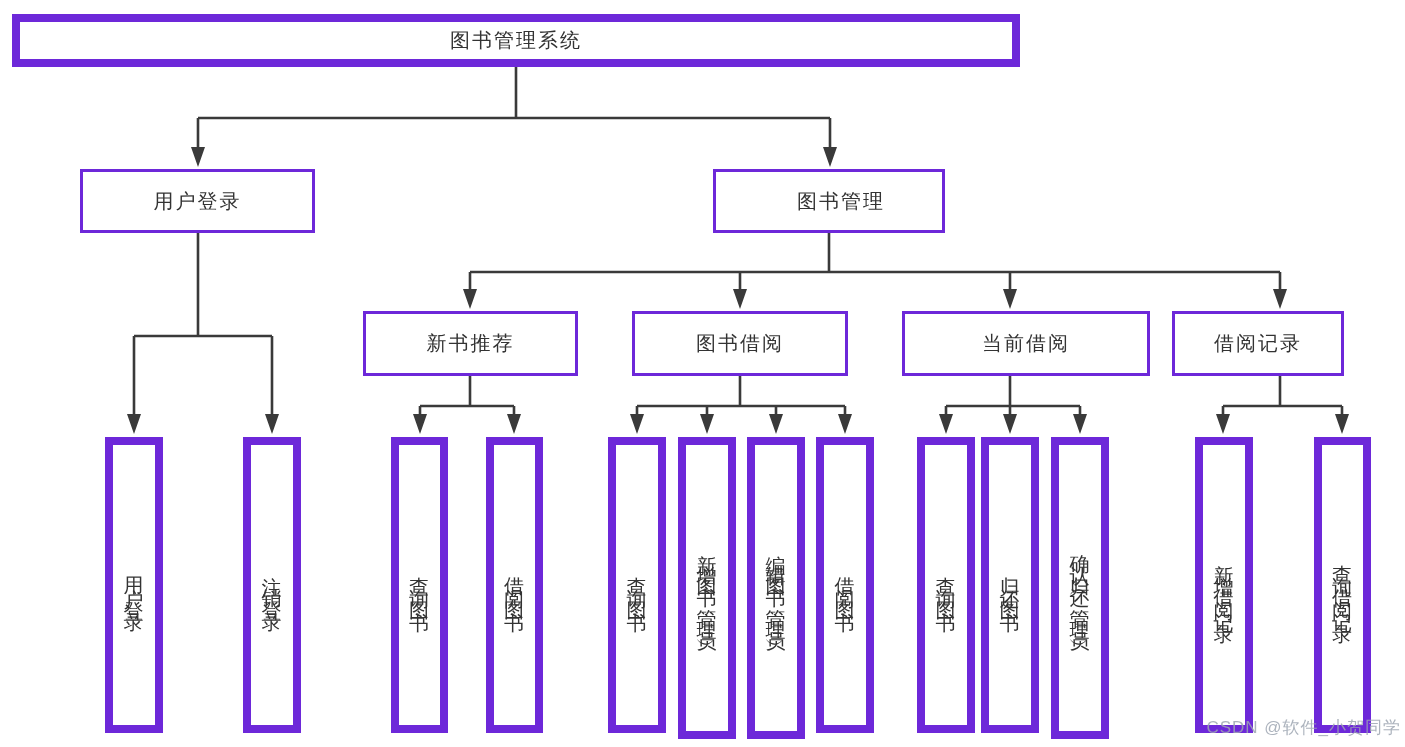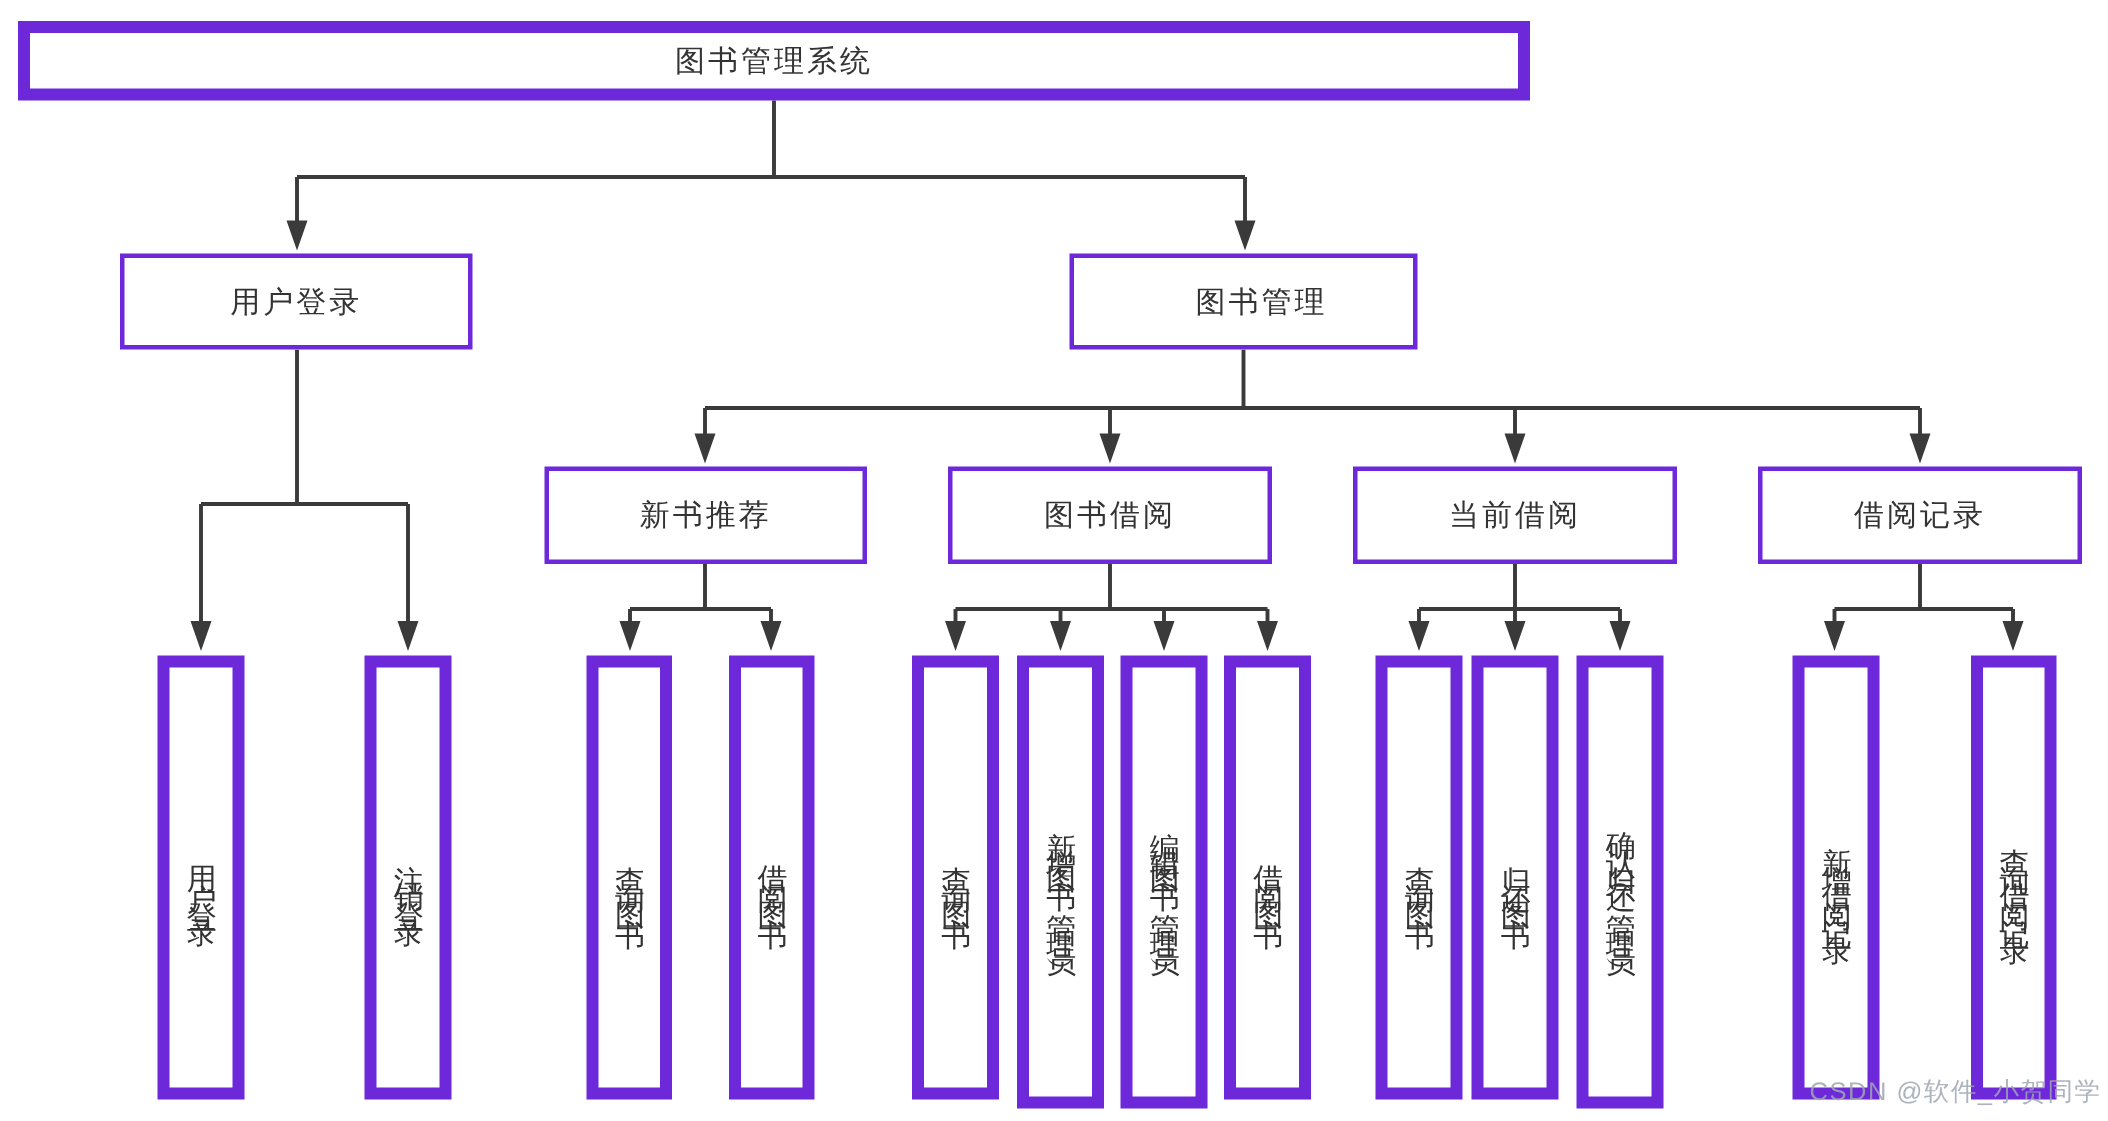--- a/index.html
+++ b/index.html
@@ -56,7 +56,7 @@
   #book-mgmt-box       { left: 713px;  top: 169px; width: 232px;  height: 64px; padding-left: 24px; }
   #new-book-box        { left: 363px;  top: 311px; width: 215px;  height: 65px; }
   #book-borrow-box     { left: 632px;  top: 311px; width: 216px;  height: 65px; }
-  #current-borrow-box  { left: 902px;  top: 311px; width: 216px;  height: 65px; }
+  #current-borrow-box  { left: 902px;  top: 311px; width: 248px;  height: 65px; }
   #borrow-records-box  { left: 1172px; top: 311px; width: 216px;  height: 65px; }
 
   #leaf-user-login     { left: 105px;  top: 437px; width: 58px; height: 296px; }

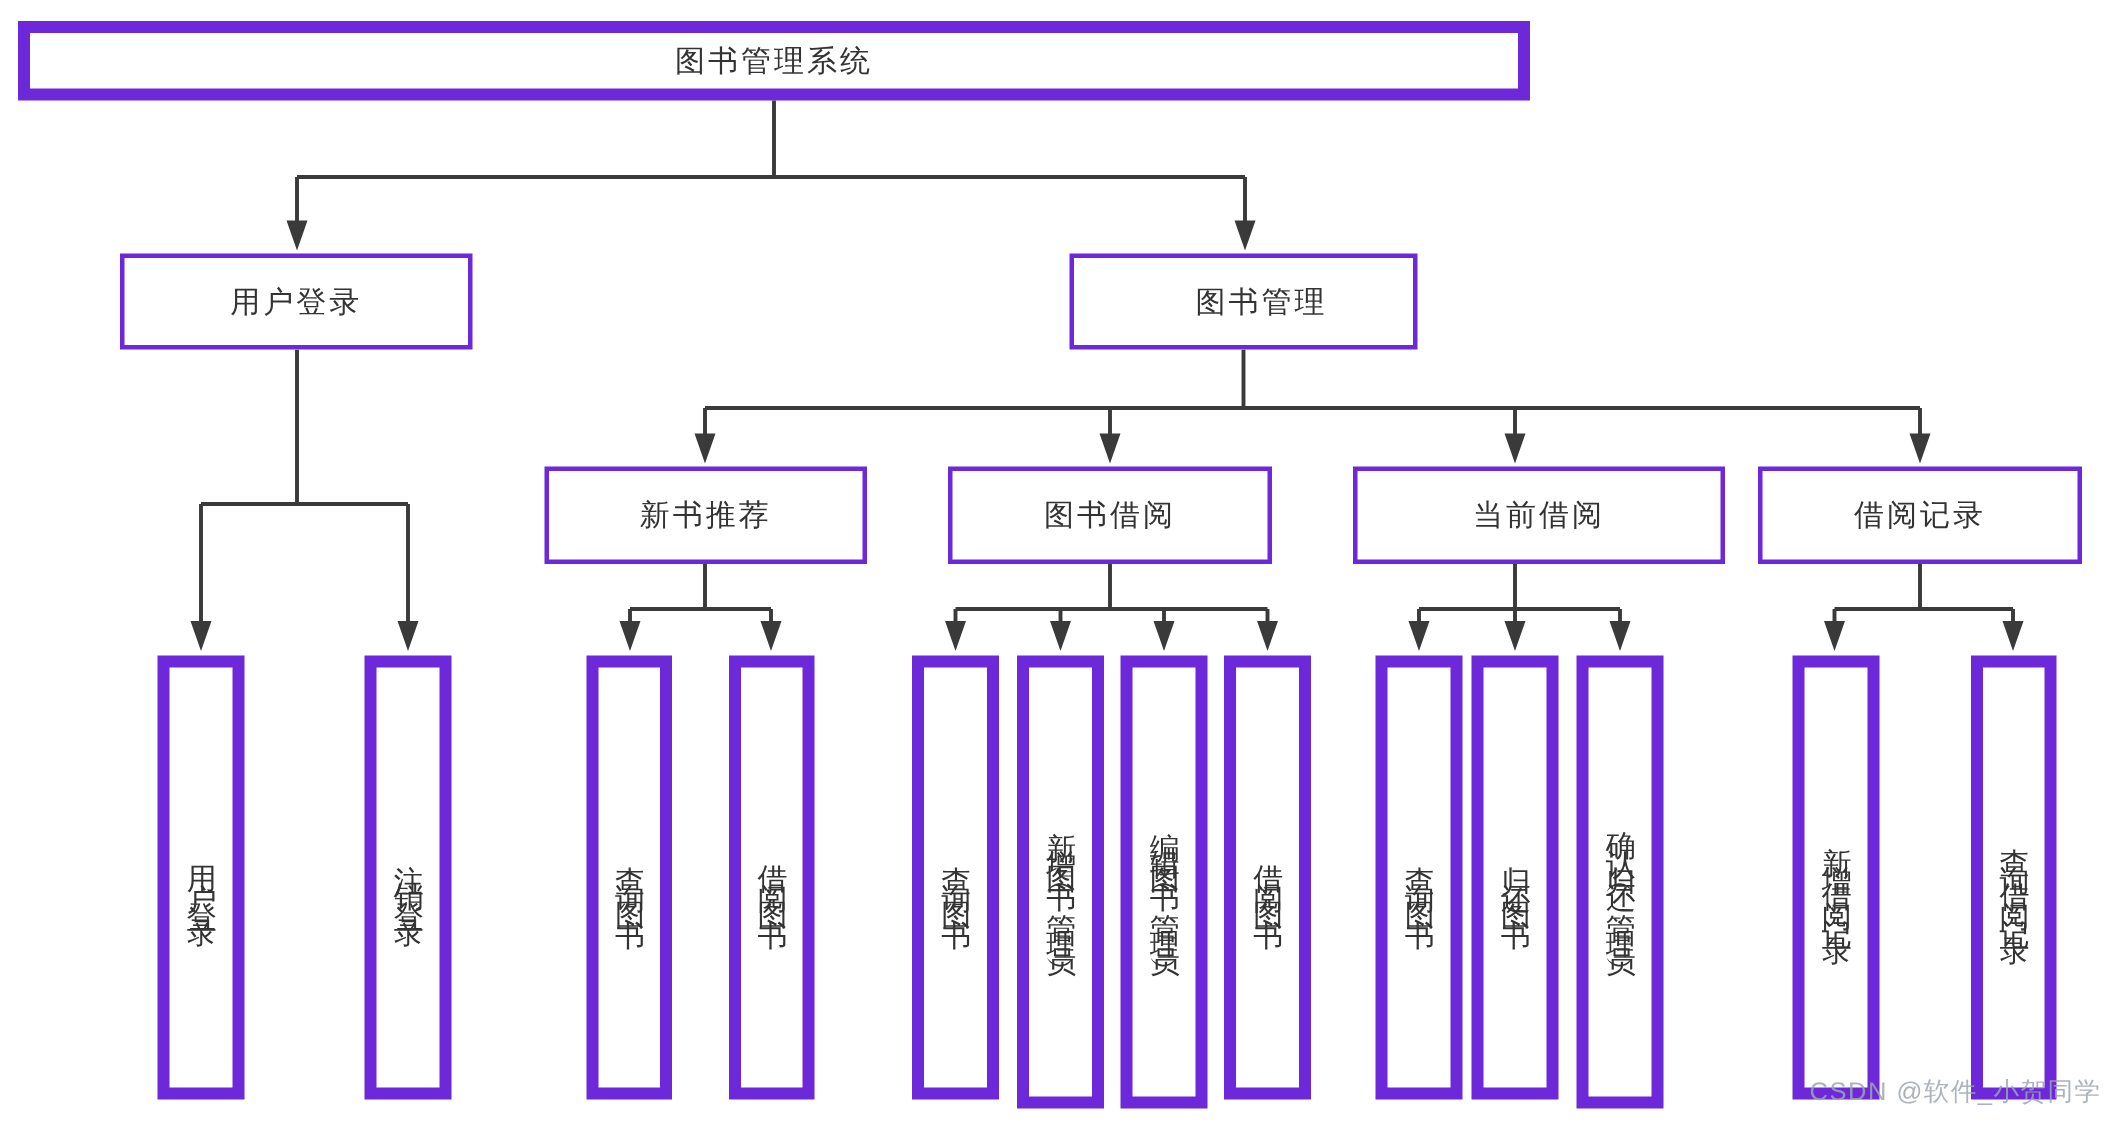--- a/index.html
+++ b/index.html
@@ -57,7 +57,7 @@
   #new-book-box        { left: 363px;  top: 311px; width: 215px;  height: 65px; }
   #book-borrow-box     { left: 632px;  top: 311px; width: 216px;  height: 65px; }
   #current-borrow-box  { left: 902px;  top: 311px; width: 248px;  height: 65px; }
-  #borrow-records-box  { left: 1172px; top: 311px; width: 216px;  height: 65px; }
+  #borrow-records-box  { left: 1172px; top: 311px; width: 172px;  height: 65px; }
 
   #leaf-user-login     { left: 105px;  top: 437px; width: 58px; height: 296px; }
   #leaf-logout         { left: 243px;  top: 437px; width: 58px; height: 296px; }

